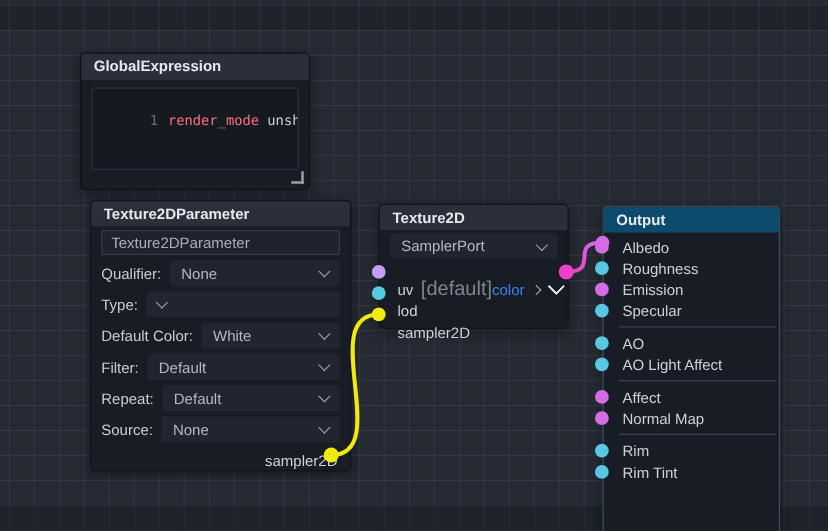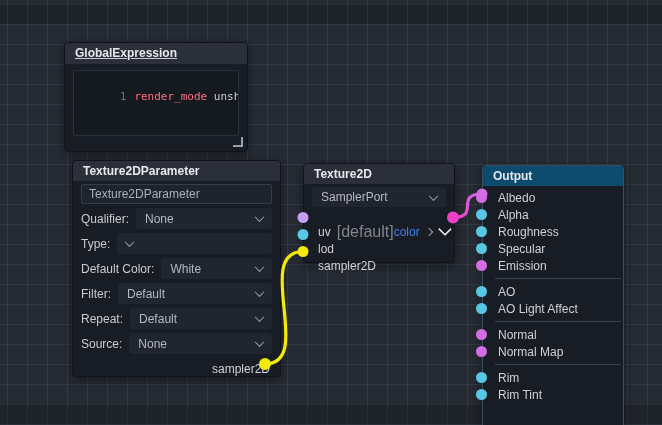--- a/index.html
+++ b/index.html
@@ -41,7 +41,7 @@
   .node-output-frame .node-header{background:#0c4a6e;}
 
   
-  #node-globalexpr{left:64px;top:42px;width:182px;height:108px;text-decoration:underline;}
+  #node-globalexpr{left:64px;top:42px;width:182px;height:108px;}
   #node-globalexpr .node-header{height:21px;line-height:21px;}
   .code-box{
     position:absolute;left:8px;top:27px;width:166px;height:66px;

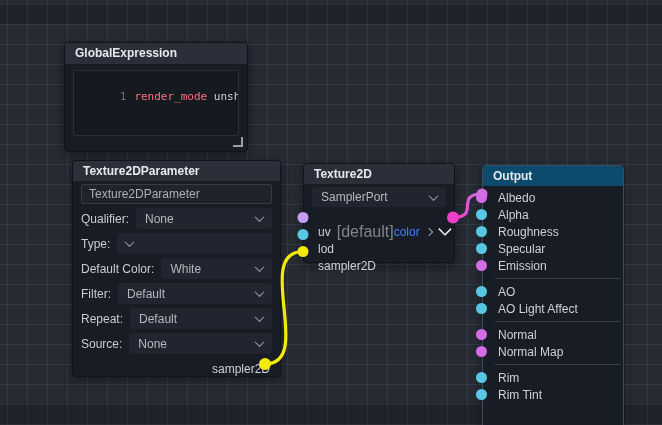--- a/index.html
+++ b/index.html
@@ -219,10 +219,6 @@
     <span>Albedo</span>
   </div>
 
-  <div class="oprow">
-    <span class="pdot" style="background: rgb(88, 199, 227);"></span>
-    <span>Alpha</span>
-  </div>
 
 
   <div class="oprow">

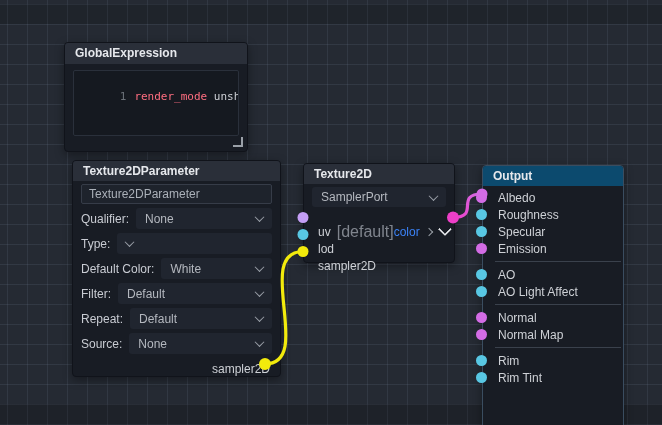--- a/index.html
+++ b/index.html
@@ -227,13 +227,13 @@
   </div>
 
   <div class="oprow">
+    <span class="pdot" style="background: rgb(211, 108, 229);"></span>
+    <span>Emission</span>
+  </div>
+
+  <div class="oprow">
     <span class="pdot" style="background: rgb(88, 199, 227);"></span>
     <span>Specular</span>
-  </div>
-
-  <div class="oprow">
-    <span class="pdot" style="background: rgb(211, 108, 229);"></span>
-    <span>Emission</span>
   </div>
 <div class="osep"></div>
   <div class="oprow">

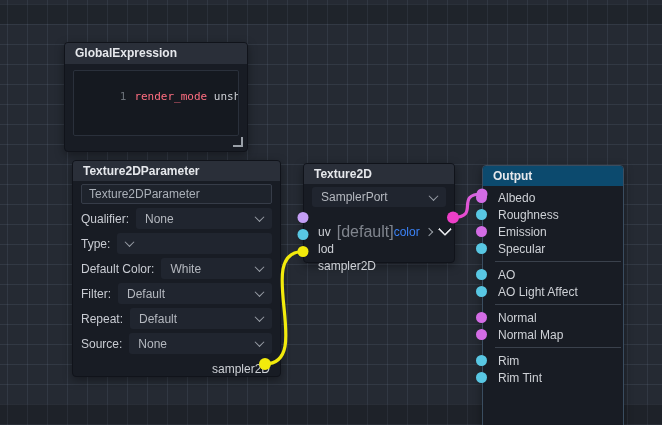--- a/index.html
+++ b/index.html
@@ -248,7 +248,7 @@
 <div class="osep"></div>
   <div class="oprow">
     <span class="pdot" style="background: rgb(211, 108, 229);"></span>
-    <span>Normal</span>
+    <span>Affect</span>
   </div>
 
   <div class="oprow">

